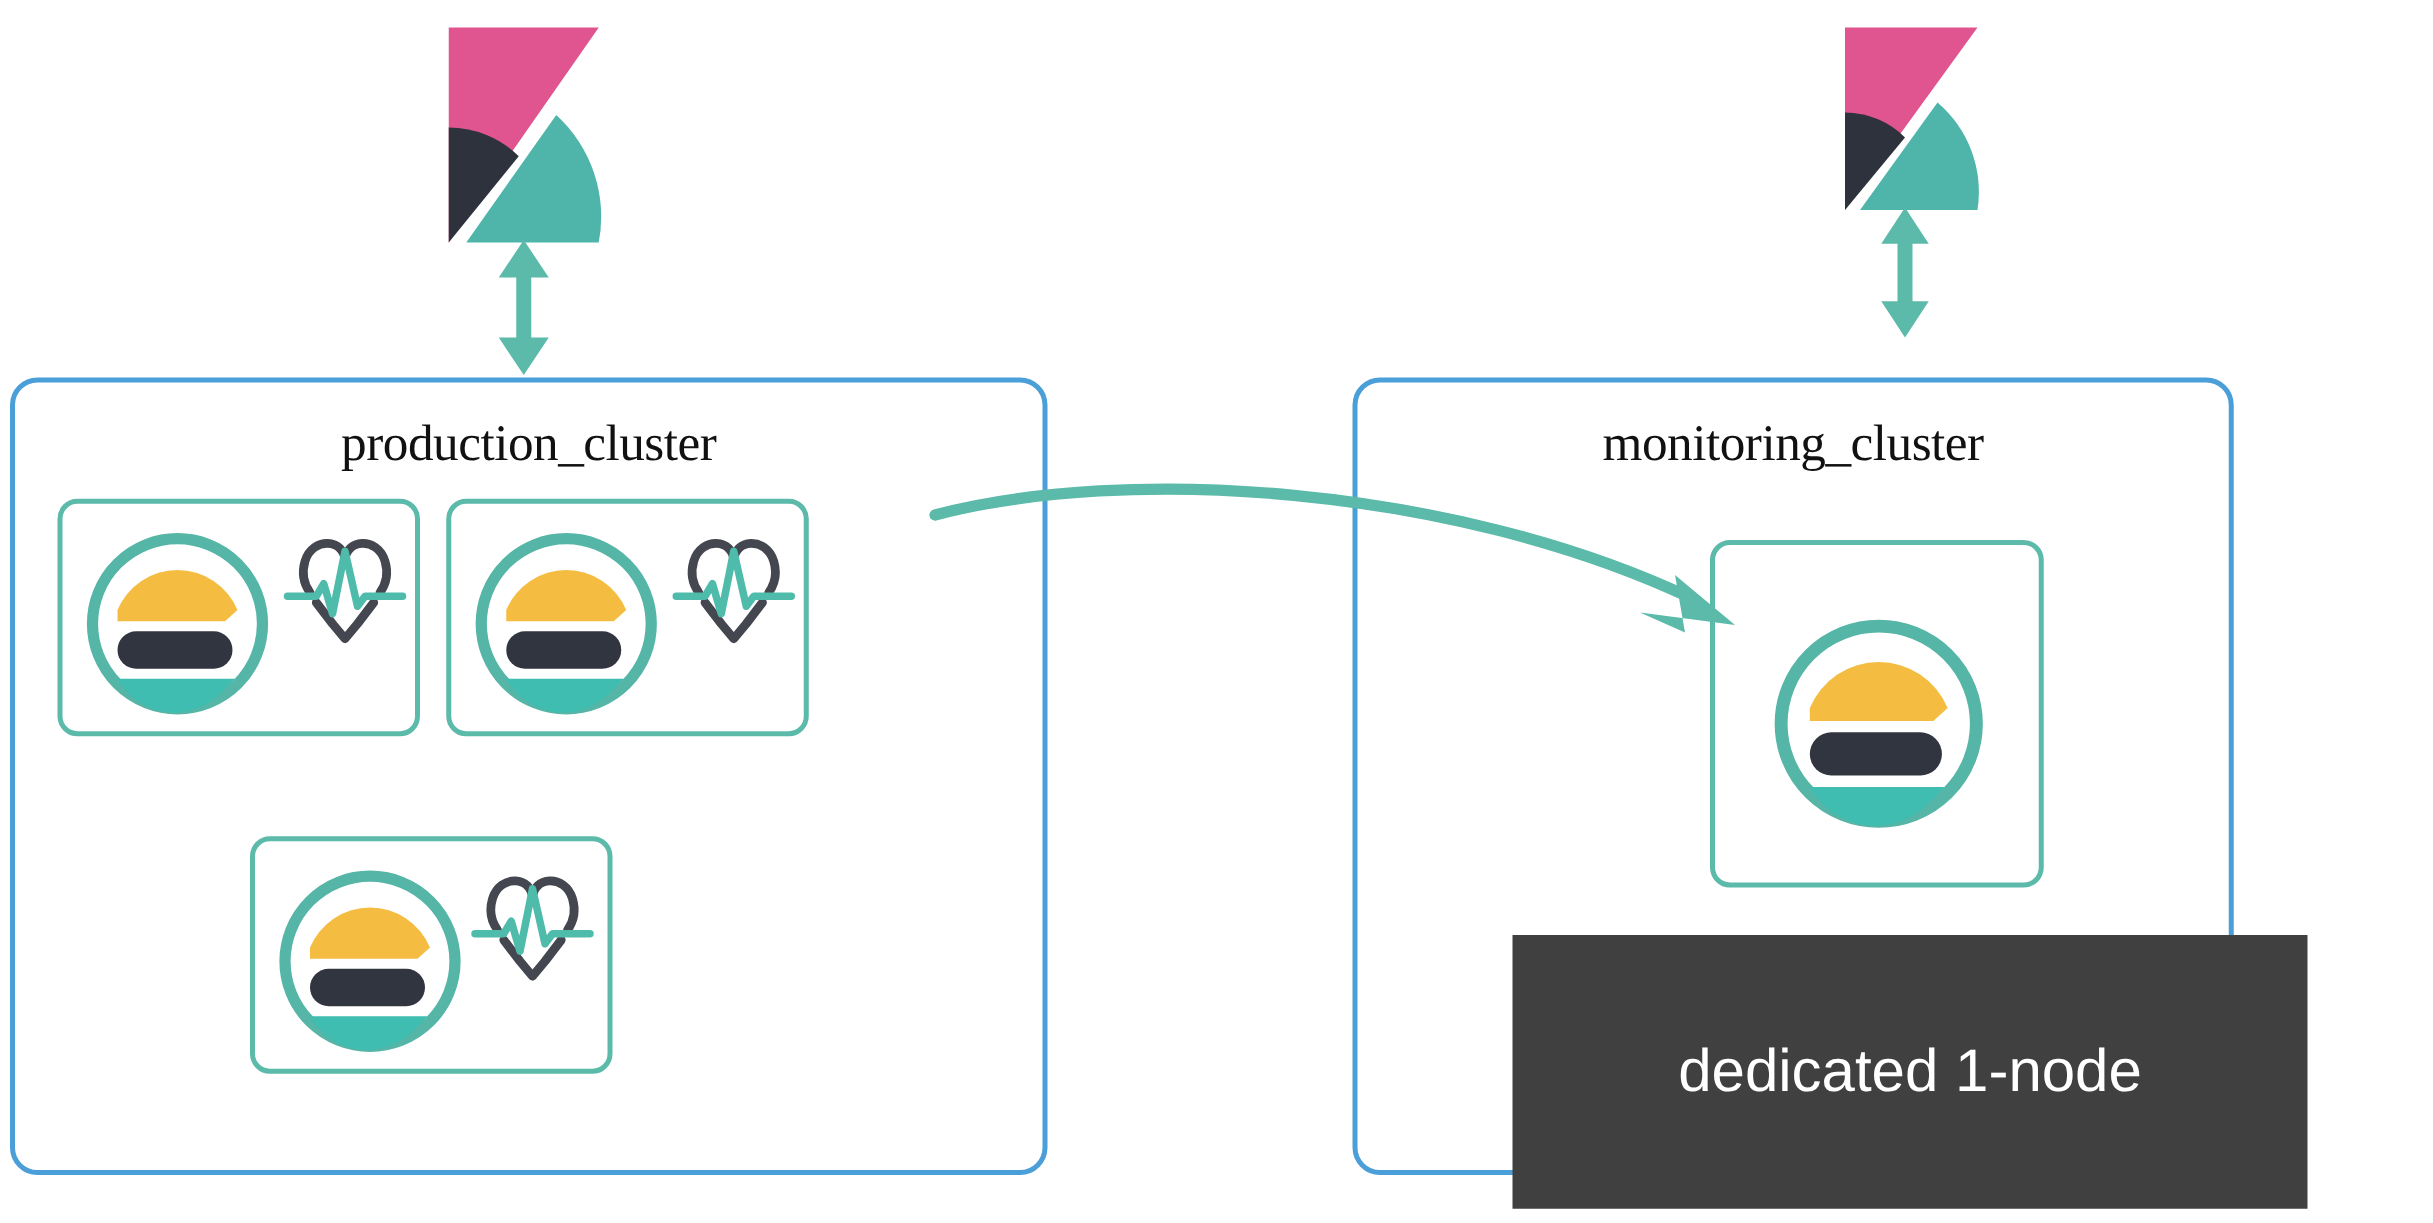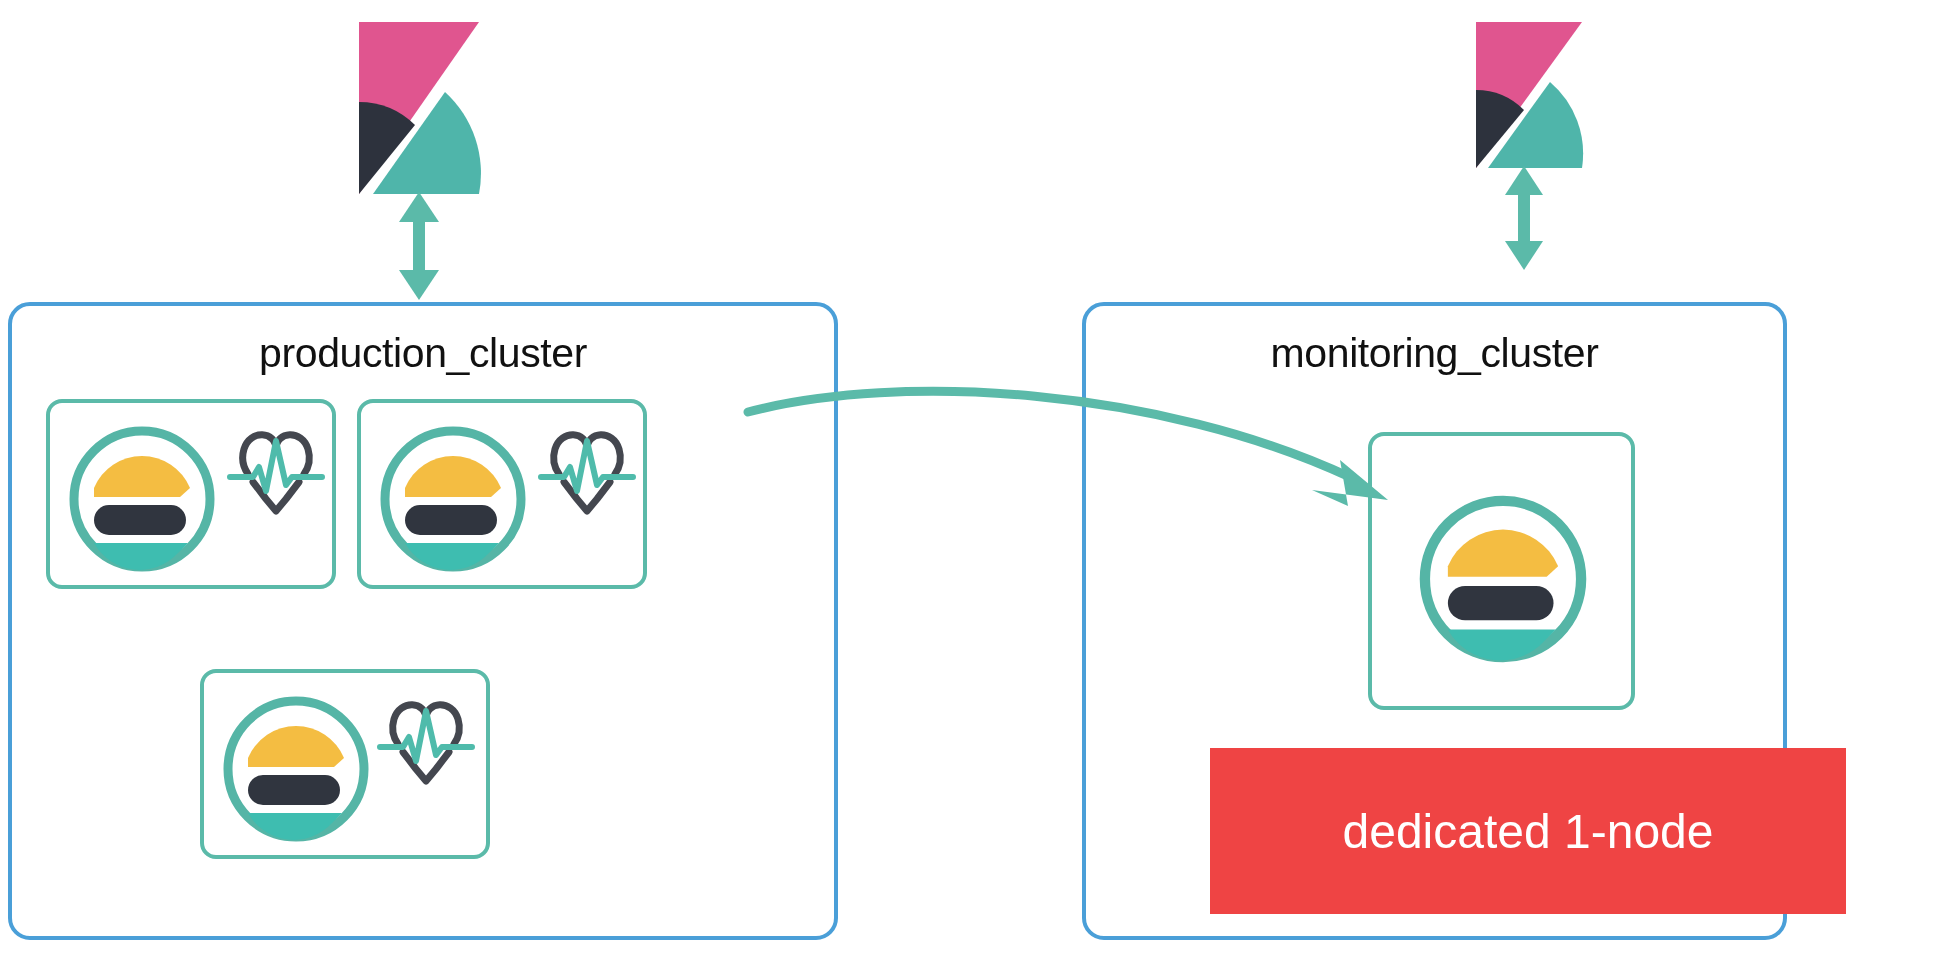--- a/index.html
+++ b/index.html
@@ -15,6 +15,7 @@
     border-radius:22px;
     box-sizing:border-box;
     background:transparent;
+    font-family:Liberation Serif, serif;
   }
   #production-cluster{left:8px;top:302px;width:830px;height:638px;}
   #monitoring-cluster{left:1082px;top:302px;width:705px;height:638px;}

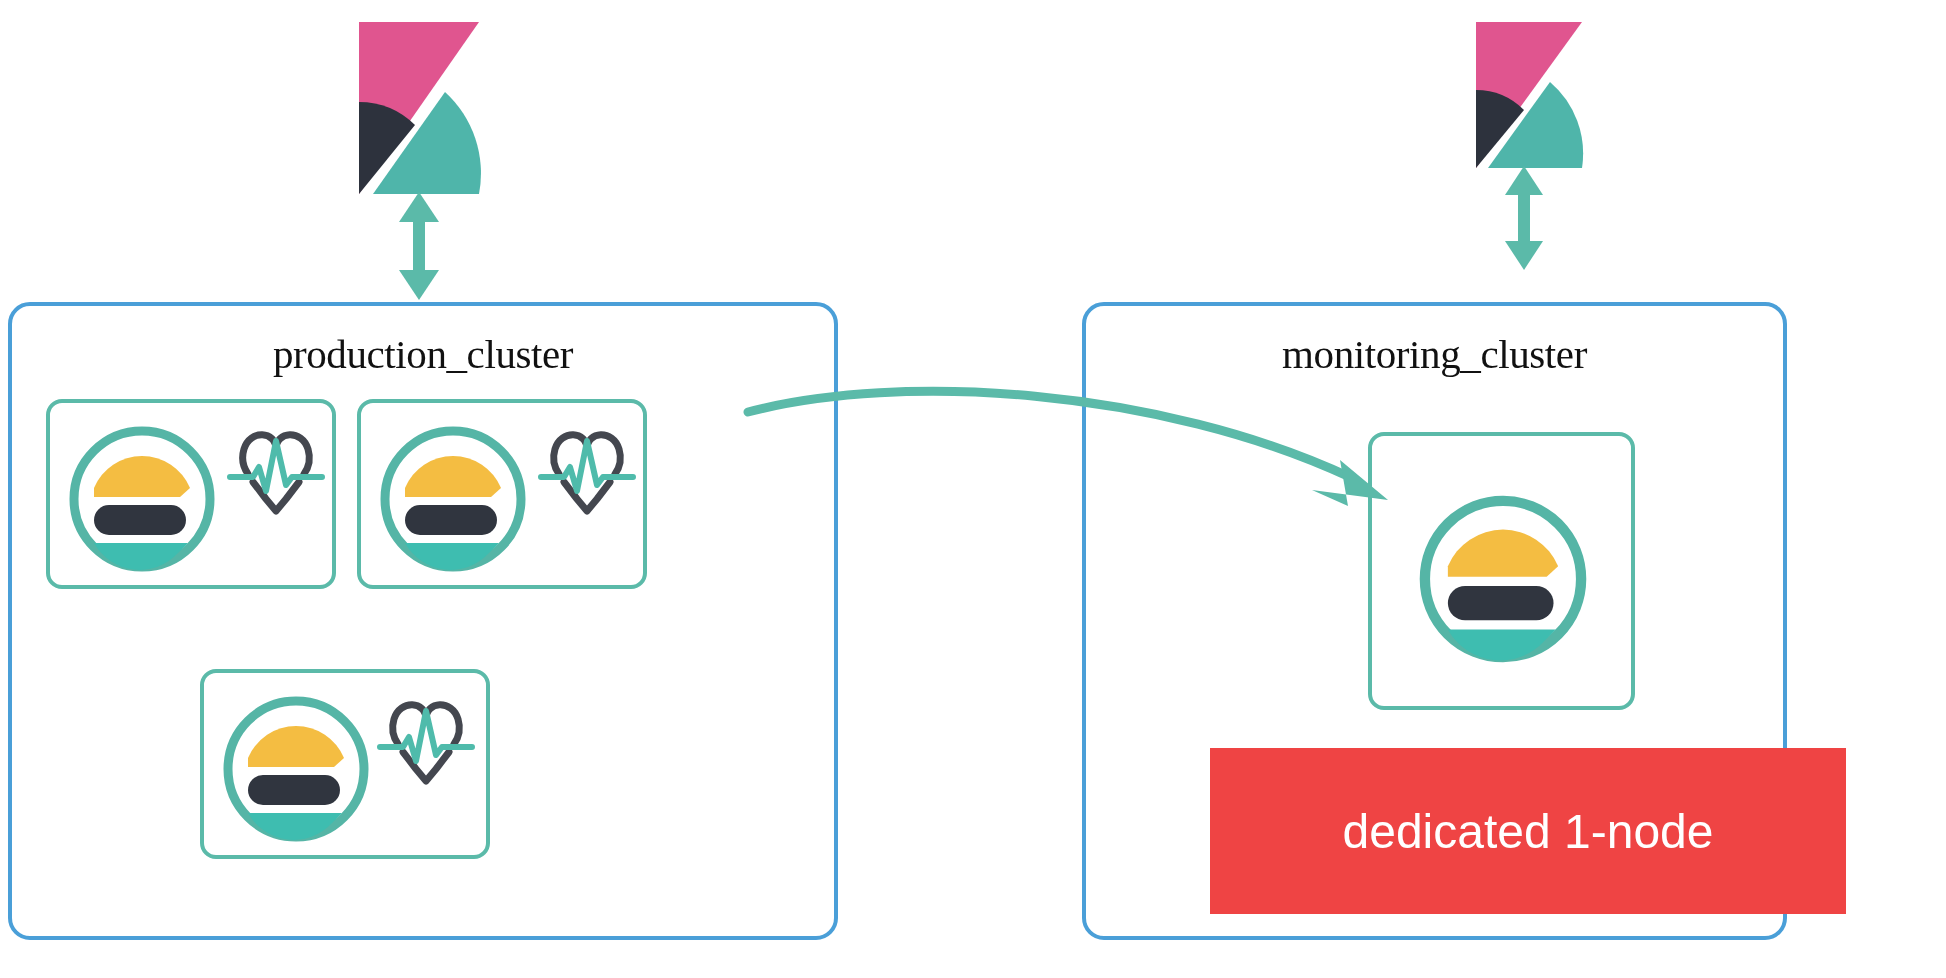--- a/index.html
+++ b/index.html
@@ -70,8 +70,8 @@
   
   #callout{
     position:absolute;
-    left:1210px;top:748px;width:636px;height:166px;
-    background:#ef4444;
+    left:1210px;top:748px;width:636px;height:219px;
+    background:#404040;
     display:flex;
     flex-direction:column;
     align-items:center;

